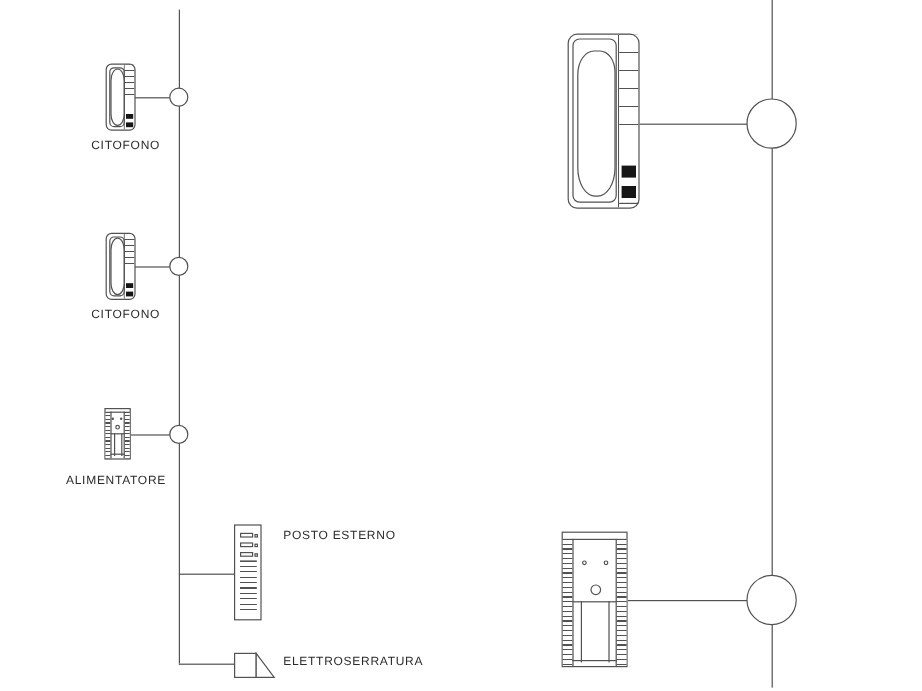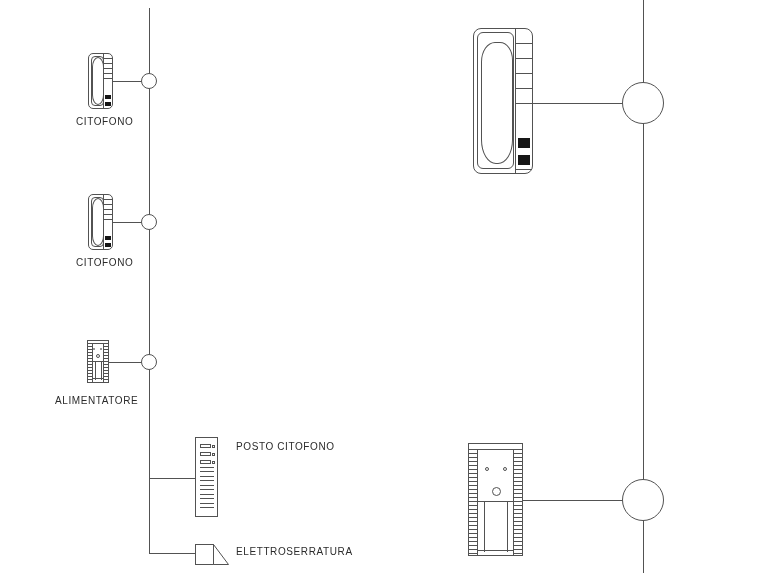--- a/index.html
+++ b/index.html
@@ -108,7 +108,7 @@
   <div class="lbl" style="left:76px;top:116px;">CITOFONO</div>
   <div class="lbl" style="left:76px;top:257px;">CITOFONO</div>
   <div class="lbl" style="left:55px;top:395px;">ALIMENTATORE</div>
-  <div class="lbl" style="left:236px;top:441px;">POSTO CITOFONO</div>
+  <div class="lbl" style="left:236px;top:441px;">POSTO ESTERNO</div>
   <div class="lbl" style="left:236px;top:546px;">ELETTROSERRATURA</div>
 
   <div class="vline" style="left:643px;top:0px;height:573px;"></div>

